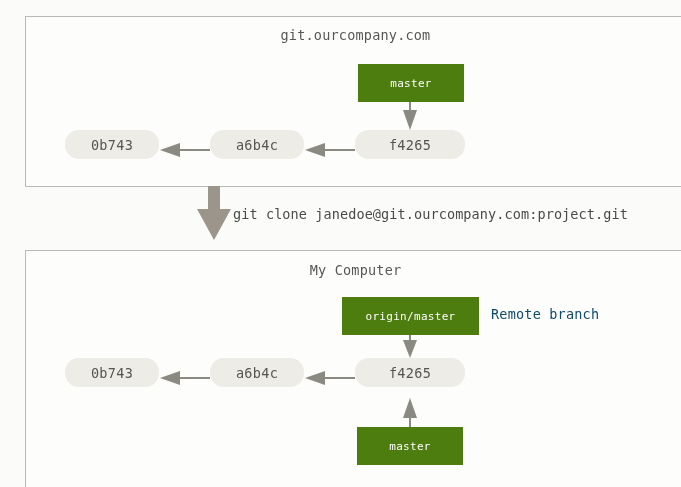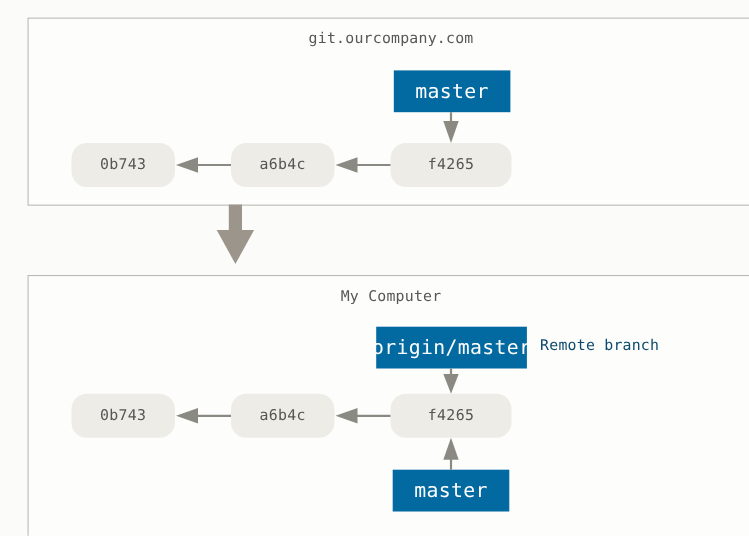--- a/index.html
+++ b/index.html
@@ -73,11 +73,11 @@
   .branchbox {
     position: absolute;
     height: 38px;
-    background: #0369a1;
+    background: #4d7c0f;
     display: flex;
     align-items: center;
     justify-content: center;
-    font-size: 18px;
+    font-size: 11px;
     color: #ffffff;
     letter-spacing: 0.3px;
     box-sizing: border-box;

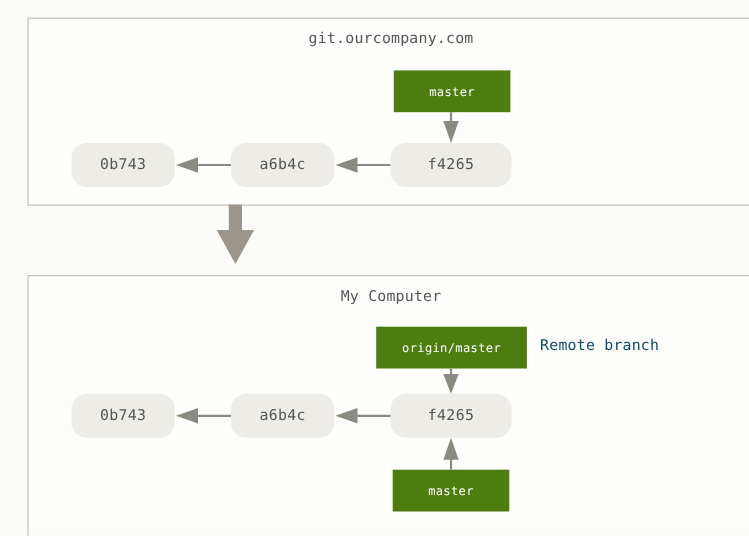--- a/index.html
+++ b/index.html
@@ -57,7 +57,7 @@
   
   .commit {
     position: absolute;
-    height: 40px;
+    height: 29px;
     background: #edece6;
     border-radius: 14px;
     display: flex;

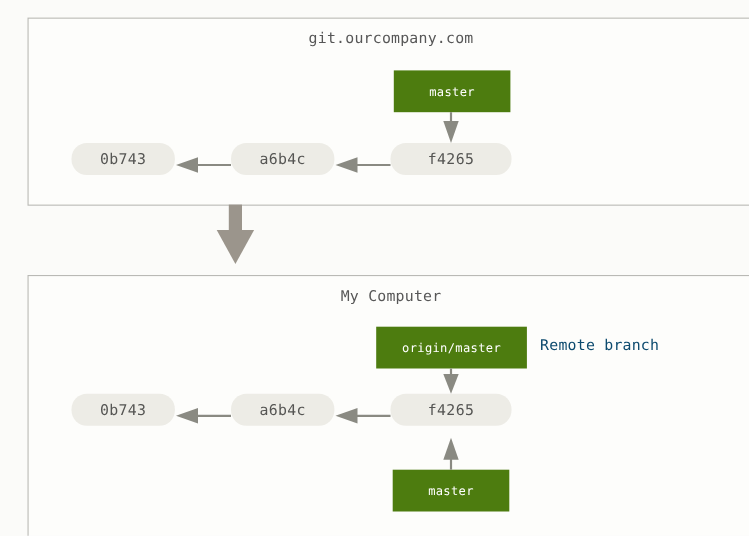--- a/index.html
+++ b/index.html
@@ -128,6 +128,7 @@
   <div class="commit" style="left:196px; top:130px; width:94px;">a6b4c</div>
   <div class="commit" style="left:341px; top:130px; width:110px;">f4265</div>
 
+  <div id="clone-command">git clone janedoe@git.ourcompany.com:project.git</div>
 
   <div class="panel" id="panel-local">
     <div class="panel-title">My Computer</div>

